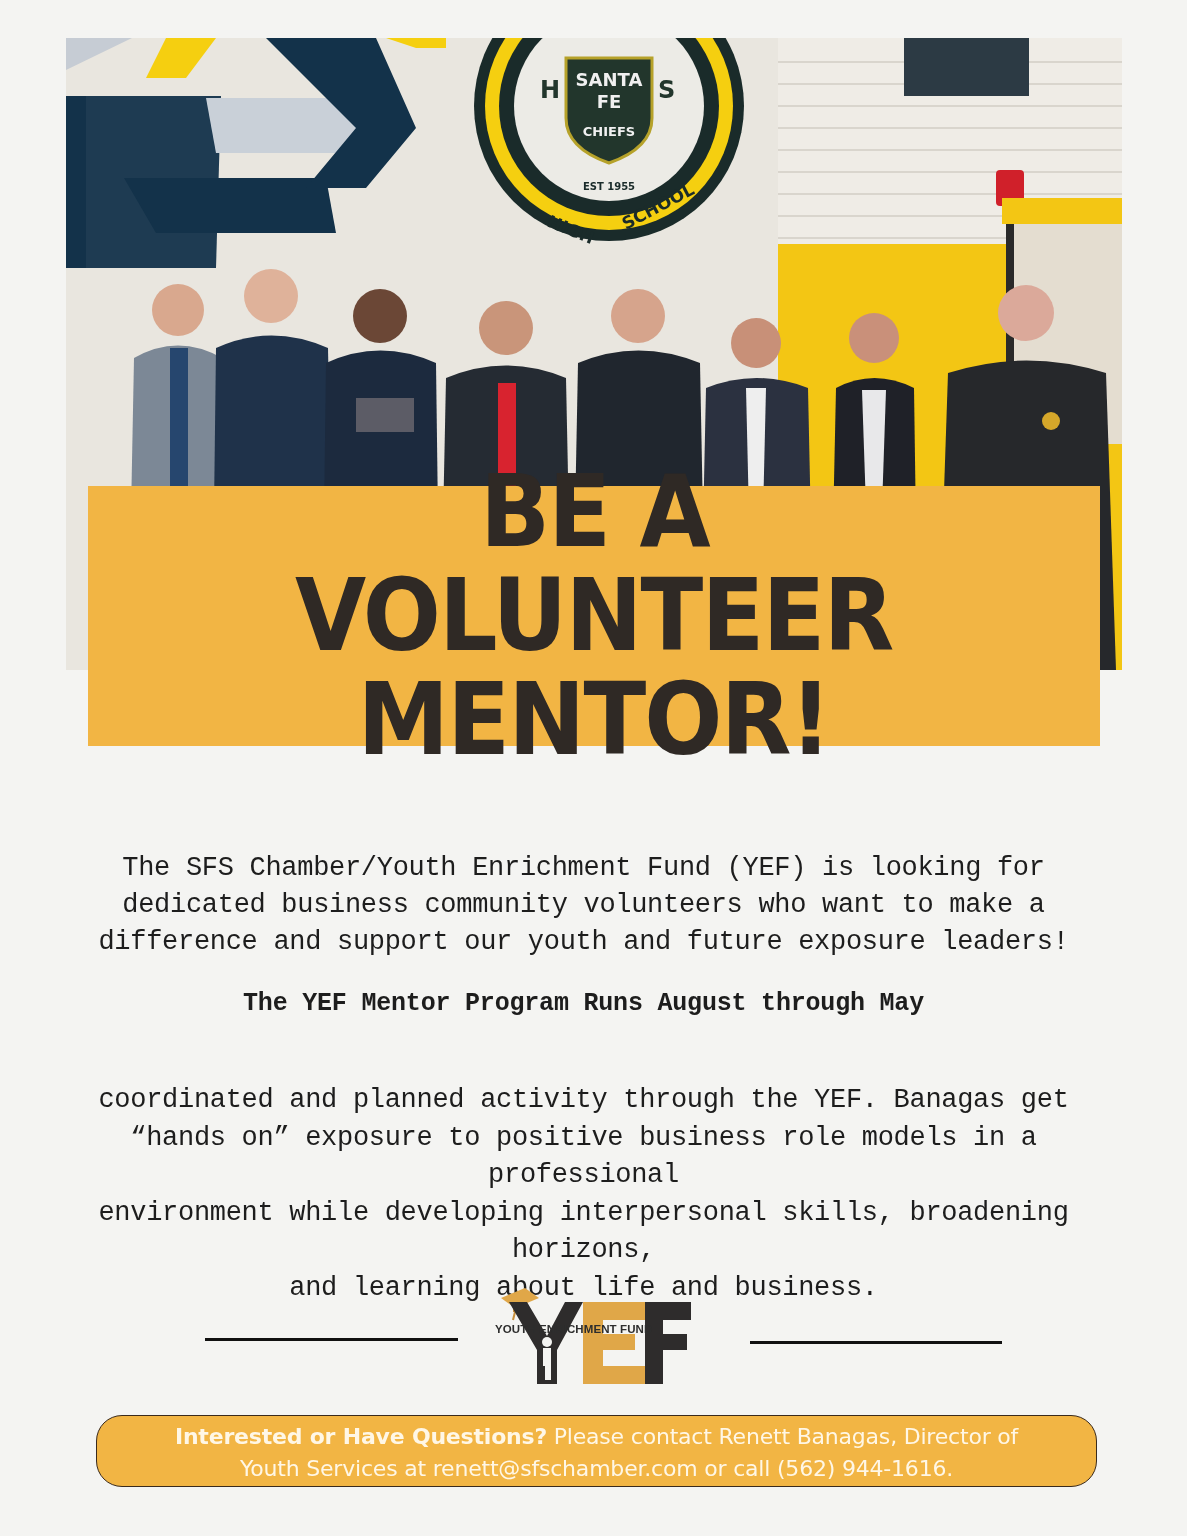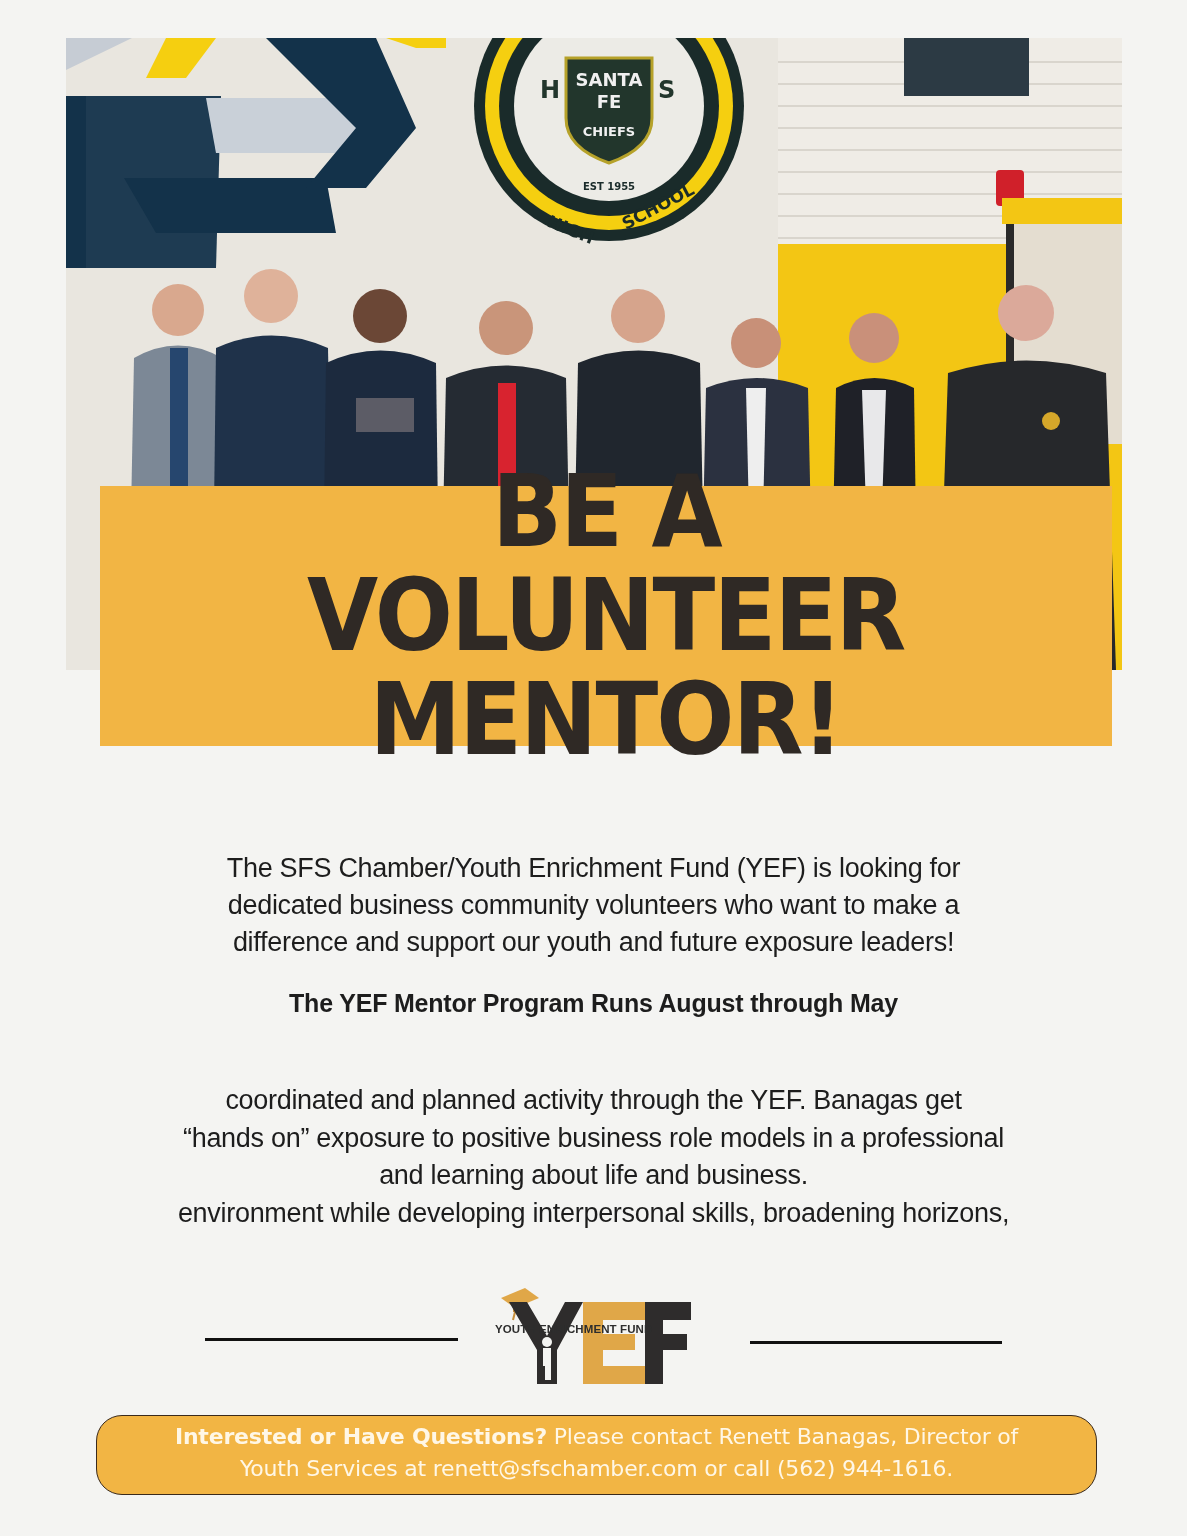--- a/index.html
+++ b/index.html
@@ -17,7 +17,7 @@
   .photo svg { display: block; }
   
   .banner {
-    position: absolute; left: 100px; top: 486px; width: 1012px; height: 260px;
+    position: absolute; left: 88px; top: 486px; width: 1012px; height: 260px;
     background: #f2b544;
     display: flex; flex-direction: column; align-items: center; justify-content: center;
   }

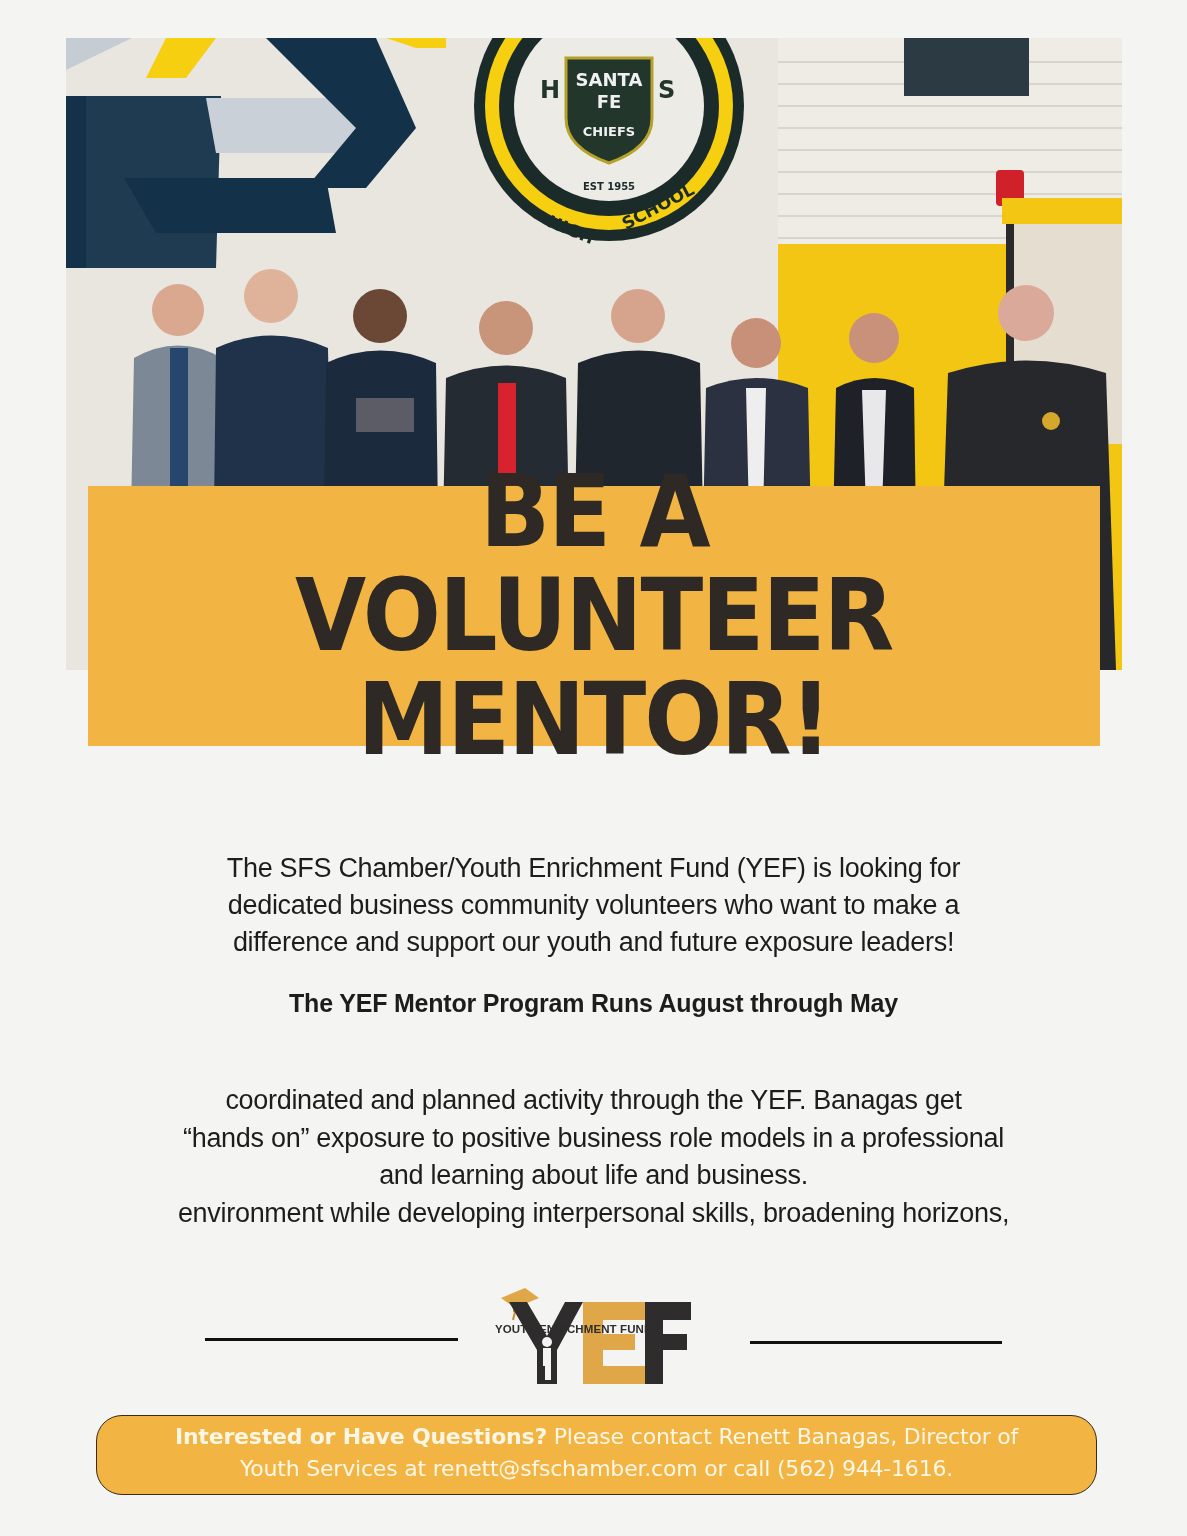--- a/index.html
+++ b/index.html
@@ -29,8 +29,8 @@
   }
   
   .para {
-    position: absolute; left: 60px; width: 1067px; text-align: center;
-    font-family: Liberation Sans, sans-serif; color: #1d1d1d;
+    position: absolute; left: 50px; width: 1067px; text-align: center;
+    font-family: Liberation Mono, monospace; color: #1d1d1d;
   }
   .intro { top: 850px; font-size: 27px; line-height: 37px; letter-spacing: -0.3px; }
   .program { top: 985px; font-size: 25px; line-height: 37px; font-weight: bold; letter-spacing: -0.2px; }

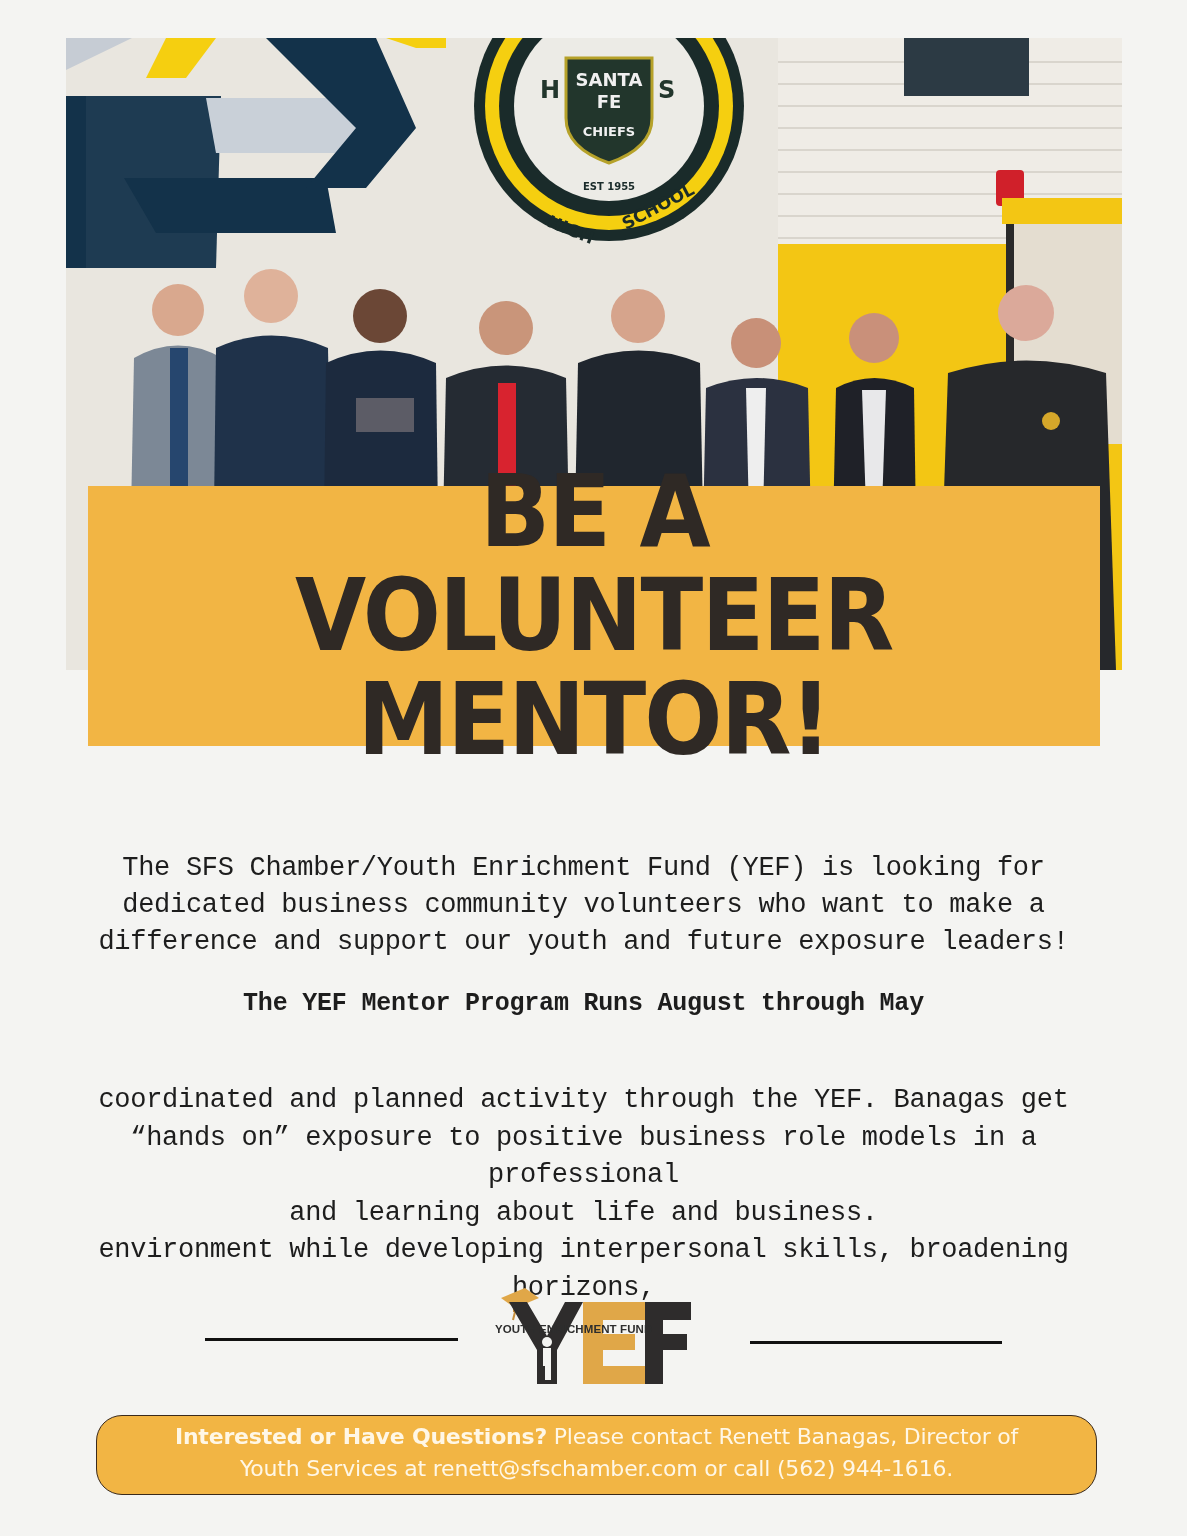--- a/index.html
+++ b/index.html
@@ -163,8 +163,8 @@
 <div class="para details">
   <span>coordinated and planned activity through the YEF. Banagas get</span>
   <span>“hands on” exposure to positive business role models in a professional</span>
+  <span>environment while developing interpersonal skills, broadening horizons,</span>
   <span>and learning about life and business.</span>
-  <span>environment while developing interpersonal skills, broadening horizons,</span>
 </div>
 
 <div class="rule left"></div>

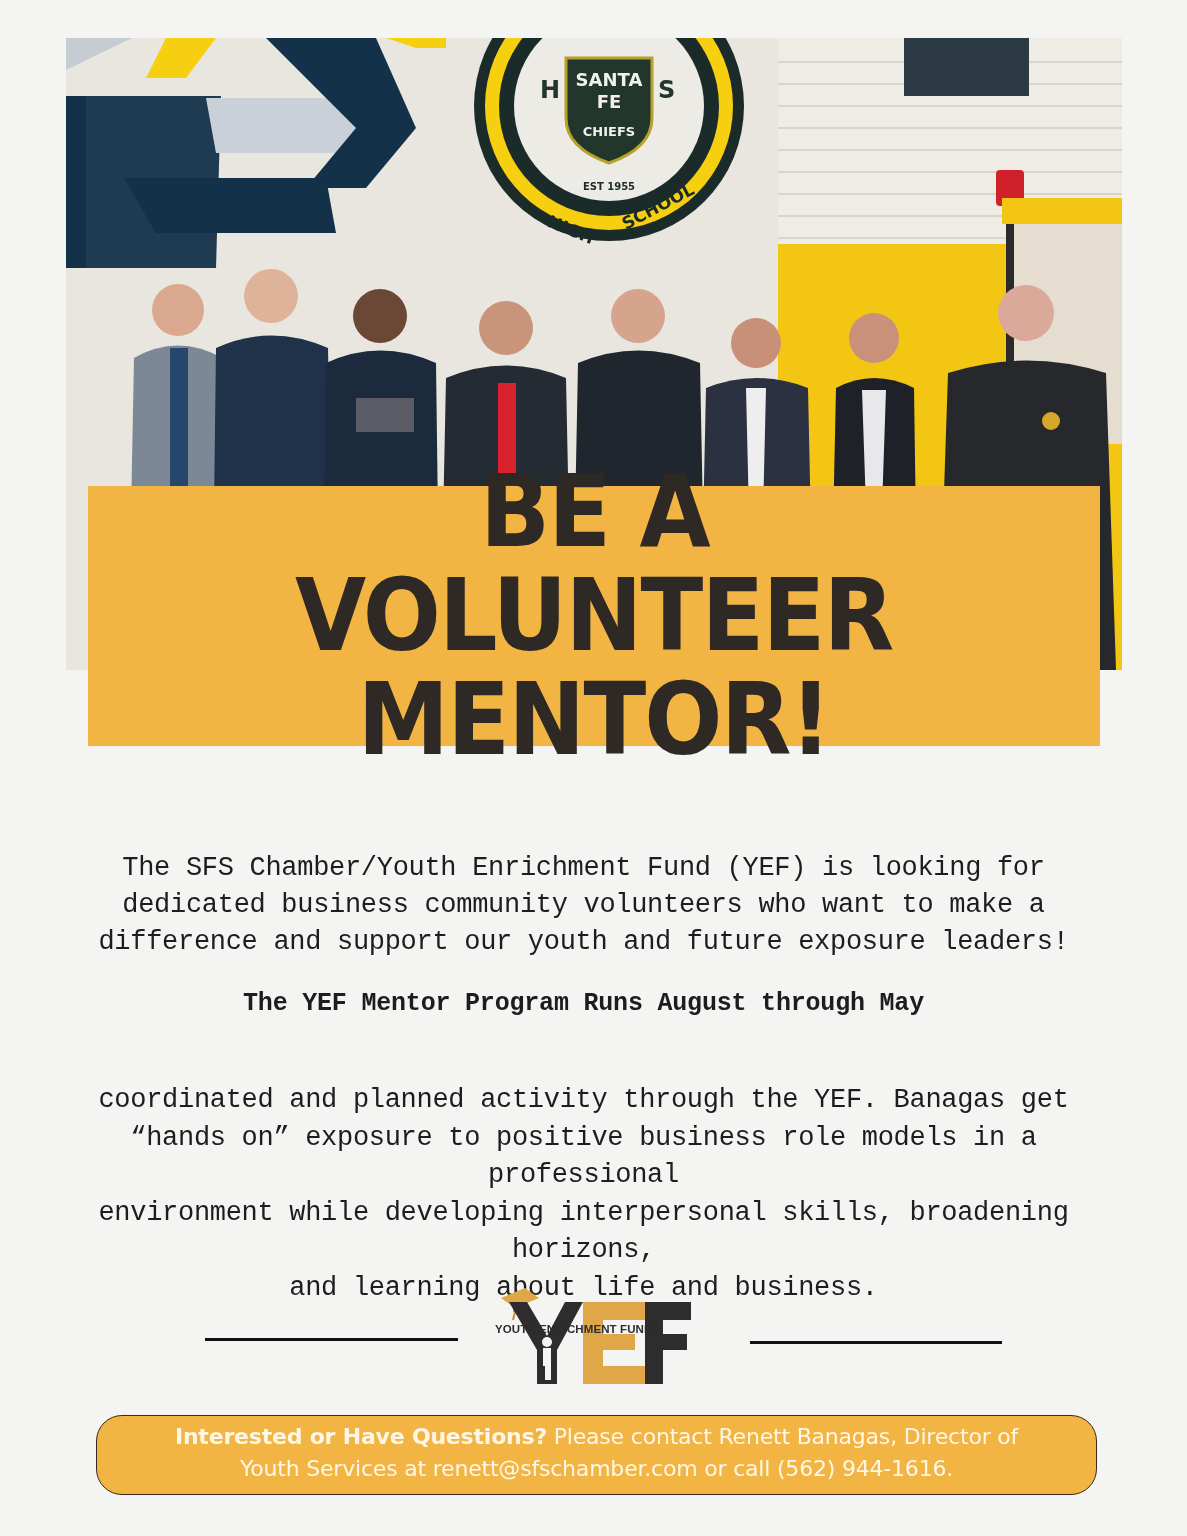--- a/index.html
+++ b/index.html
@@ -48,7 +48,7 @@
   }
   
   .contact {
-    position: absolute; left: 96px; top: 1415px; width: 1001px; height: 80px;
+    position: absolute; left: 96px; top: 1415px; width: 1001px; height: 72px;
     background: #f2b544; border: 1.5px solid #3a2a1c; border-radius: 26px;
     text-align: center; color: #fff7e6;
     font-family: "DejaVu Sans", sans-serif; font-size: 22px; line-height: 32px;

